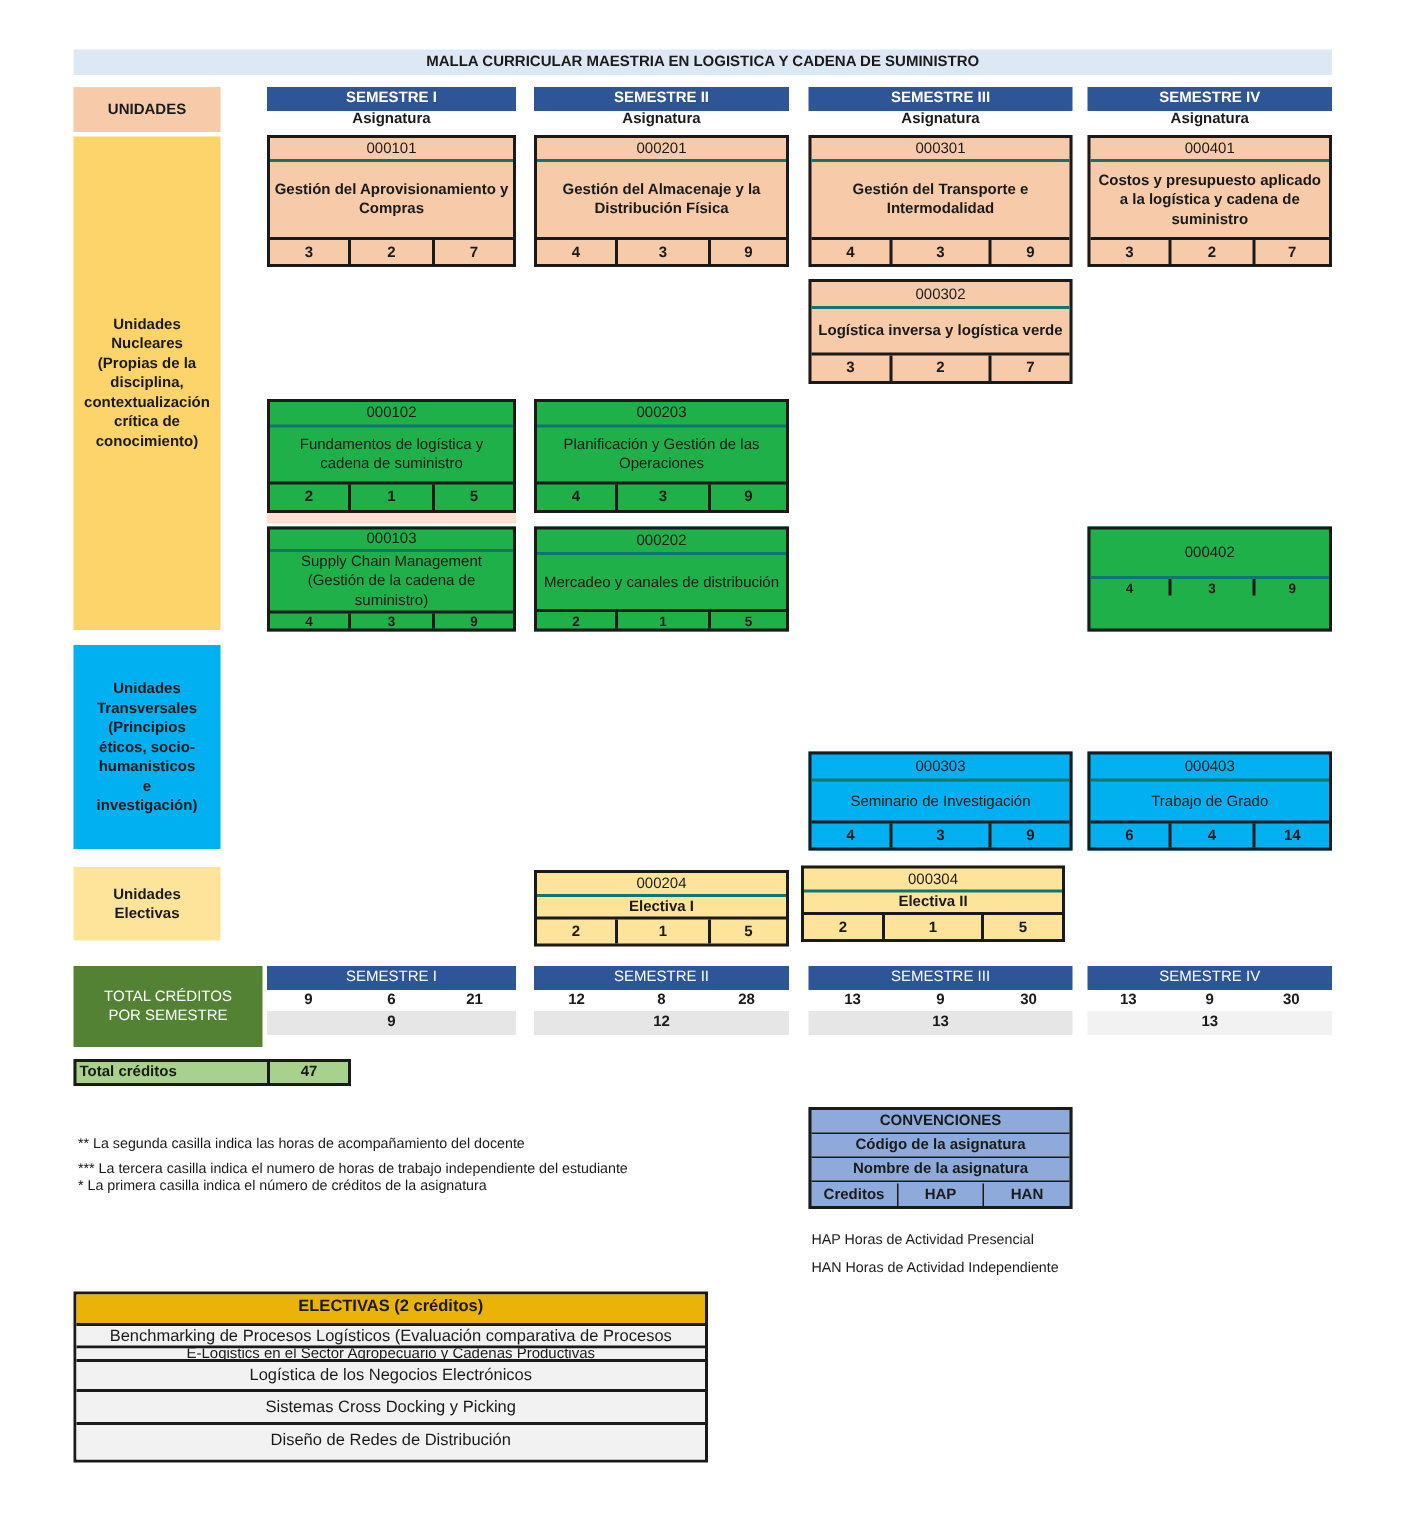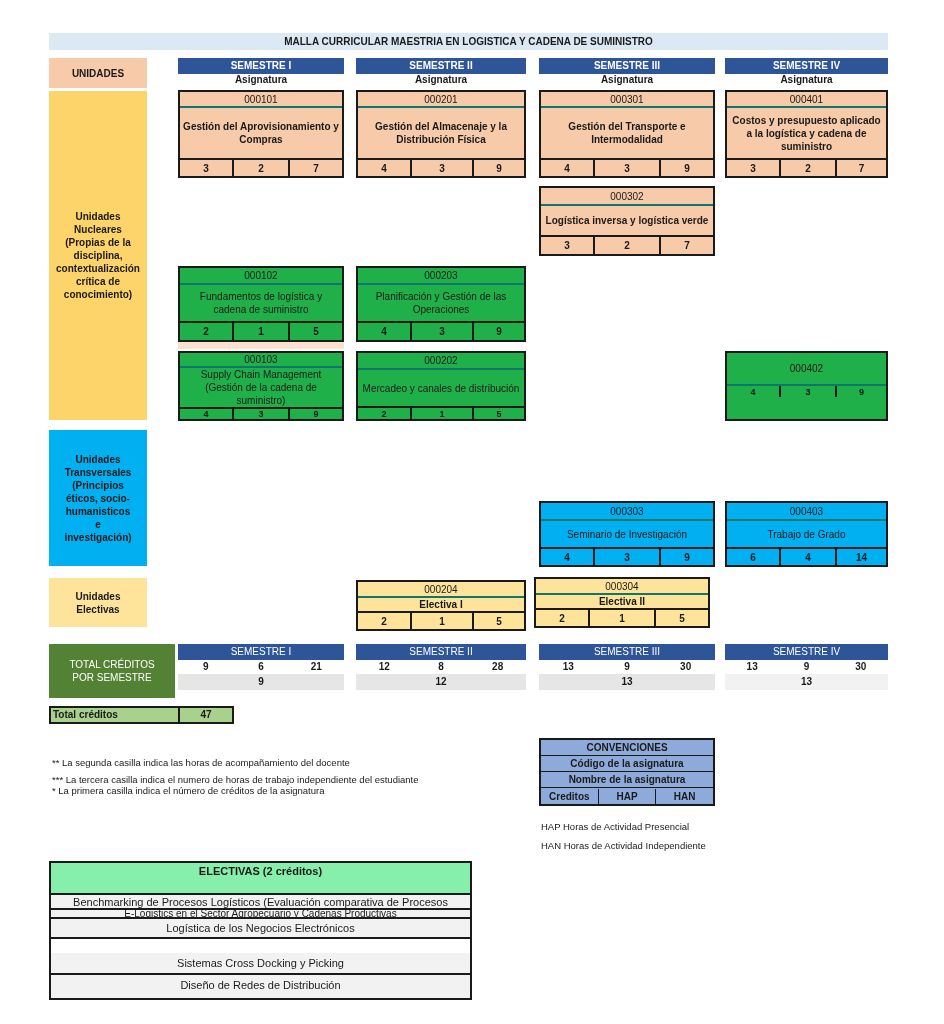--- a/index.html
+++ b/index.html
@@ -34,7 +34,7 @@
   .elect { left: 49px; top: 861px; width: 423px; border: 2px solid #1a1a1a; font-size: 11px; }
   .elect div { text-align: center; border-bottom: 2px solid #1a1a1a; background: #f2f2f2; }
   .elect div:last-child { border-bottom: none; }
-  .elect .eh { background: #86efac; font-weight: bold; height: 32px; line-height: 16px; }
+  .elect .eh { background: #eab308; font-weight: bold; height: 21px; line-height: 16px; }
 </style>
 </head>
 <body>

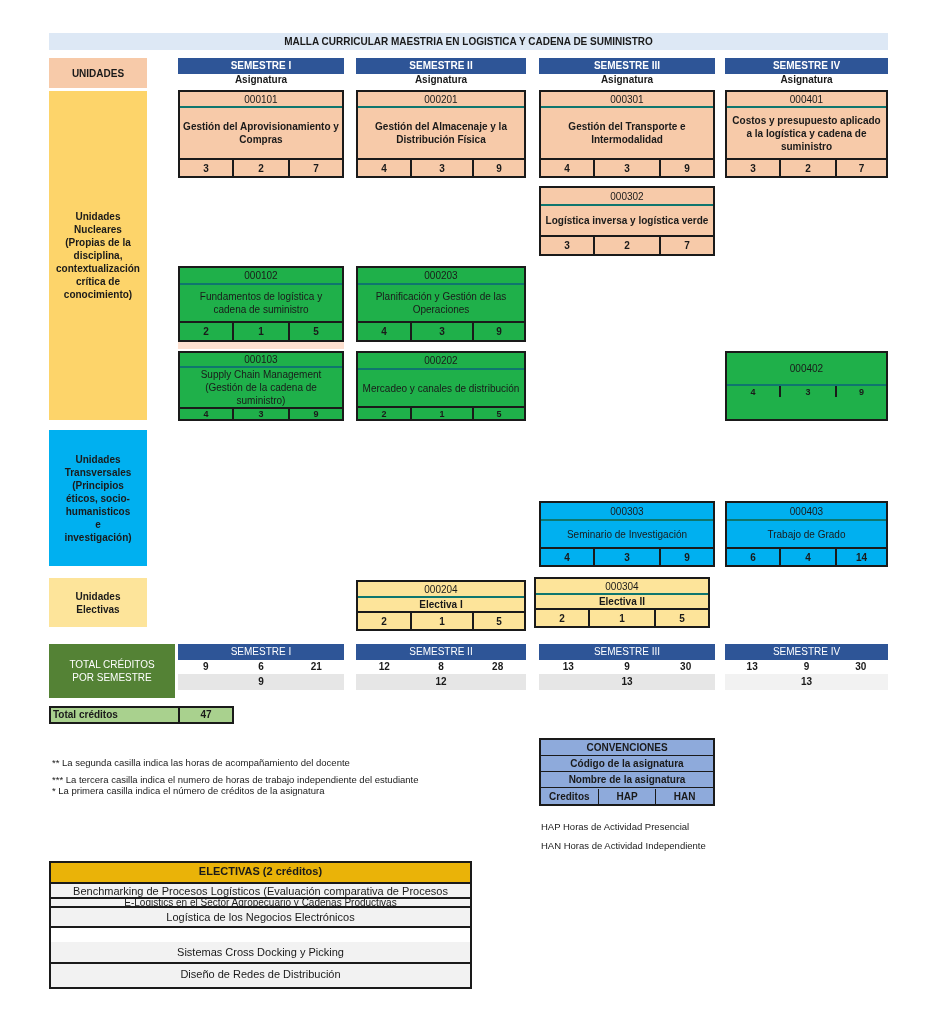--- a/index.html
+++ b/index.html
@@ -261,7 +261,7 @@
   <div style="height:15px;line-height:15px;">Benchmarking  de Procesos Logísticos (Evaluación comparativa de Procesos</div>
   <div style="height:9px;line-height:8px;font-size:10px;overflow:hidden;">E-Logistics en el Sector Agropecuario y Cadenas Productivas</div>
   <div style="height:20px;line-height:18px;">Logística de los Negocios Electrónicos</div>
-  <div style="height:22px;line-height:20px;margin-top:14px;">Sistemas Cross Docking y Picking</div>
+  <div style="height:22px;line-height:20px;">Sistemas Cross Docking y Picking</div>
   <div style="height:23px;line-height:21px;">Diseño de Redes de Distribución</div>
 </div>
 

